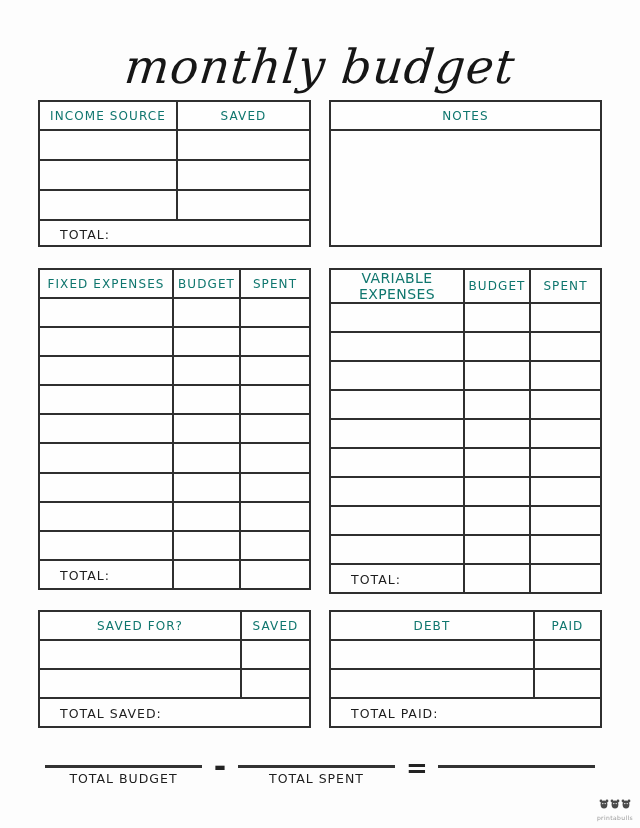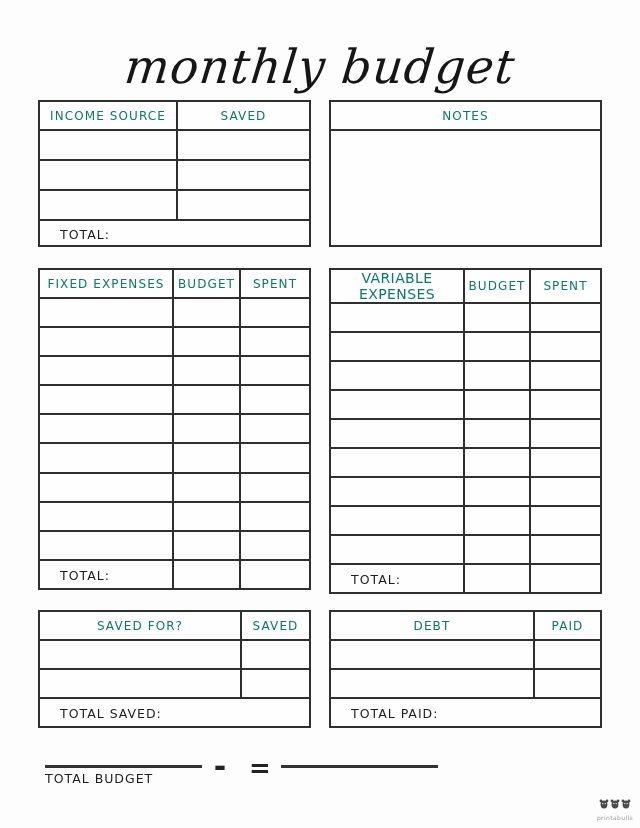--- a/index.html
+++ b/index.html
@@ -84,6 +84,7 @@
   }
   .blank-label {
     margin-top: 3px;
+    text-align: center;
     font-size: 12.5px;
     letter-spacing: 1px;
     color: #1d1d1d;

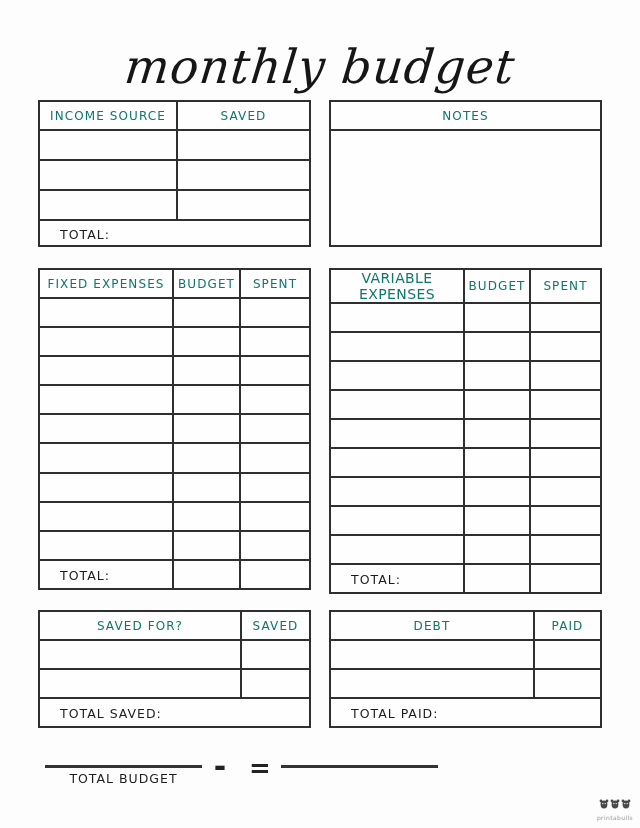--- a/index.html
+++ b/index.html
@@ -373,6 +373,10 @@
     <div class="blank-label">TOTAL BUDGET</div>
   </div>
   <div class="operator op-minus">-</div>
+  <div class="blank-group">
+    <div class="blank-line"></div>
+    <div class="blank-label">TOTAL SPENT</div>
+  </div>
   <div class="operator op-equals">=</div>
   <div class="blank-group">
     <div class="blank-line"></div>

